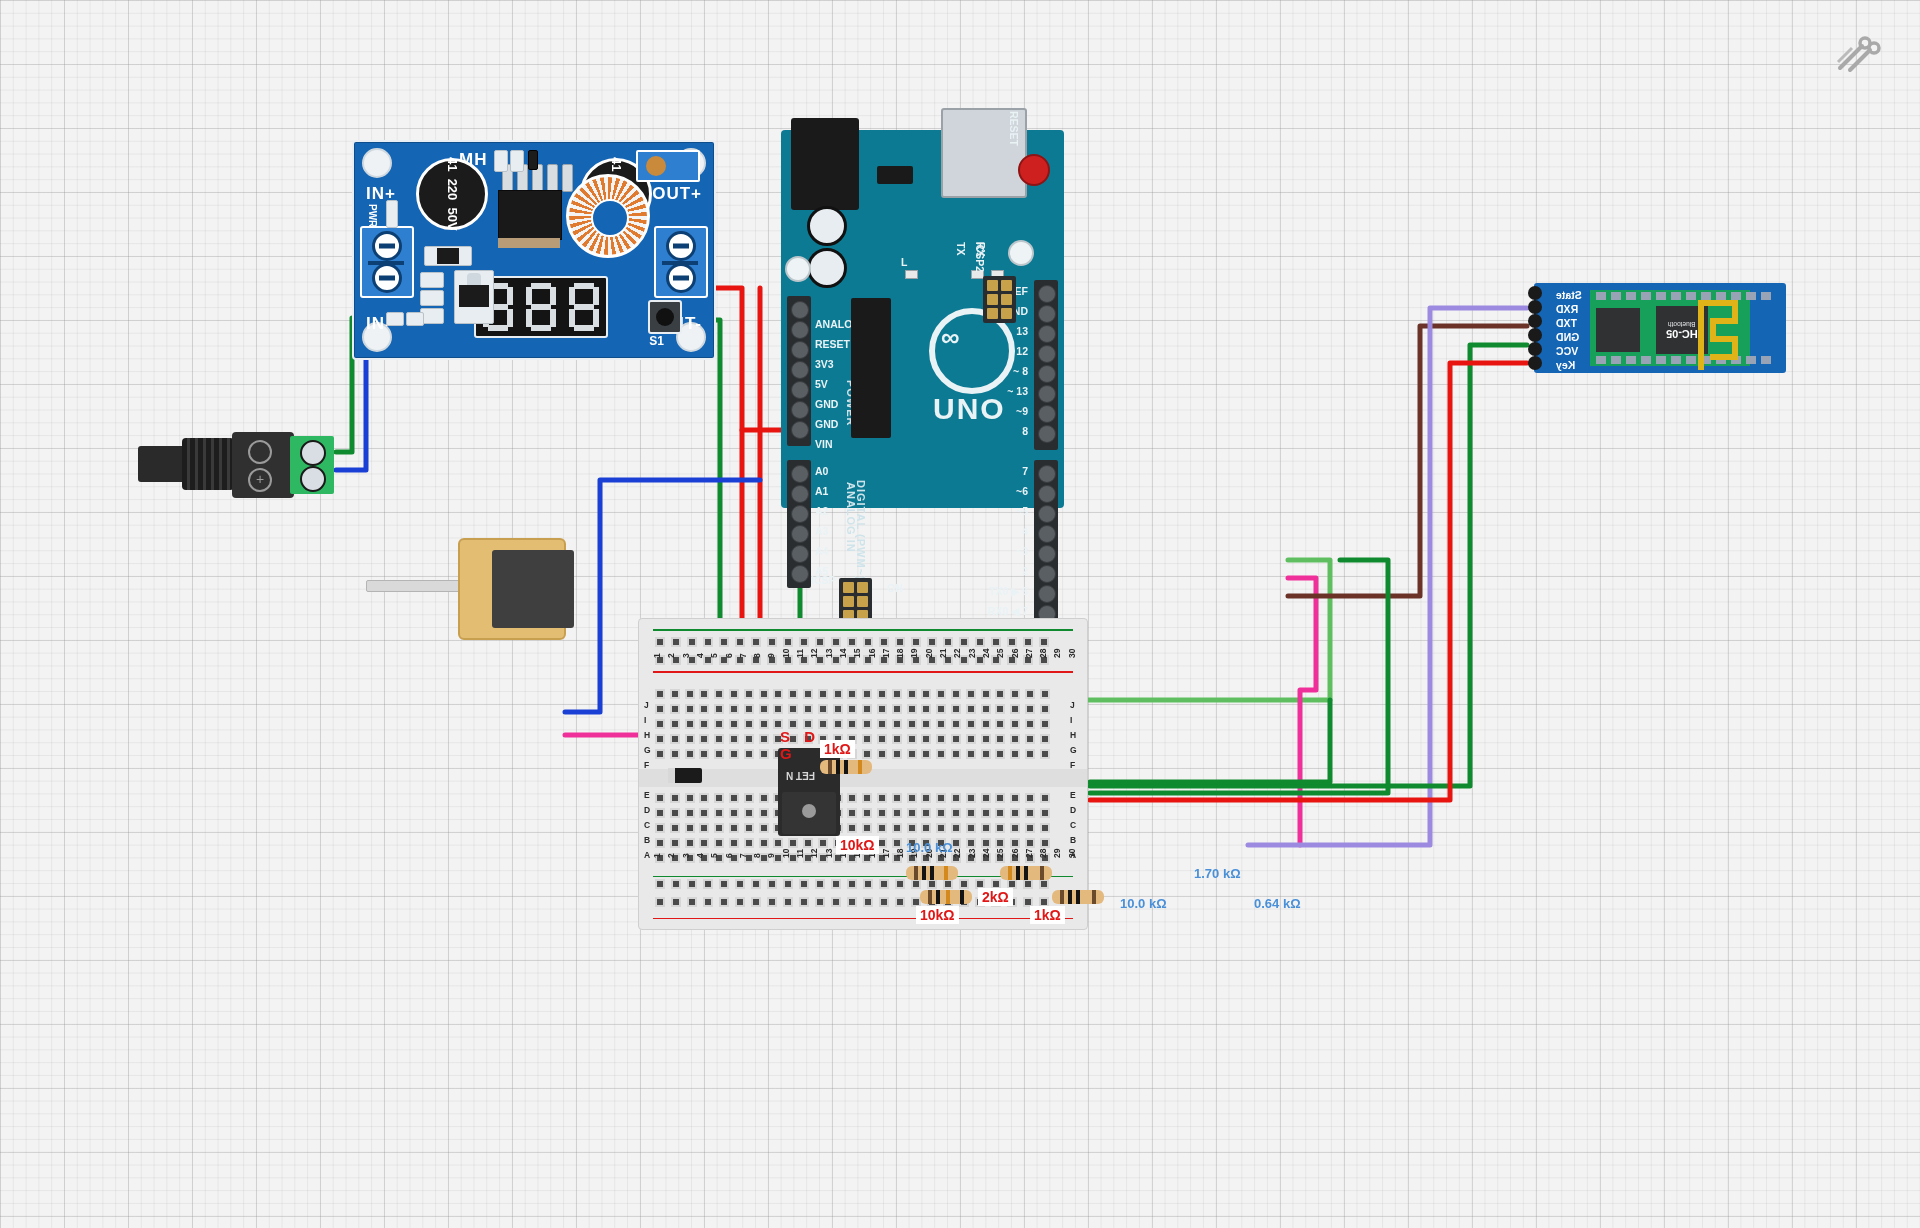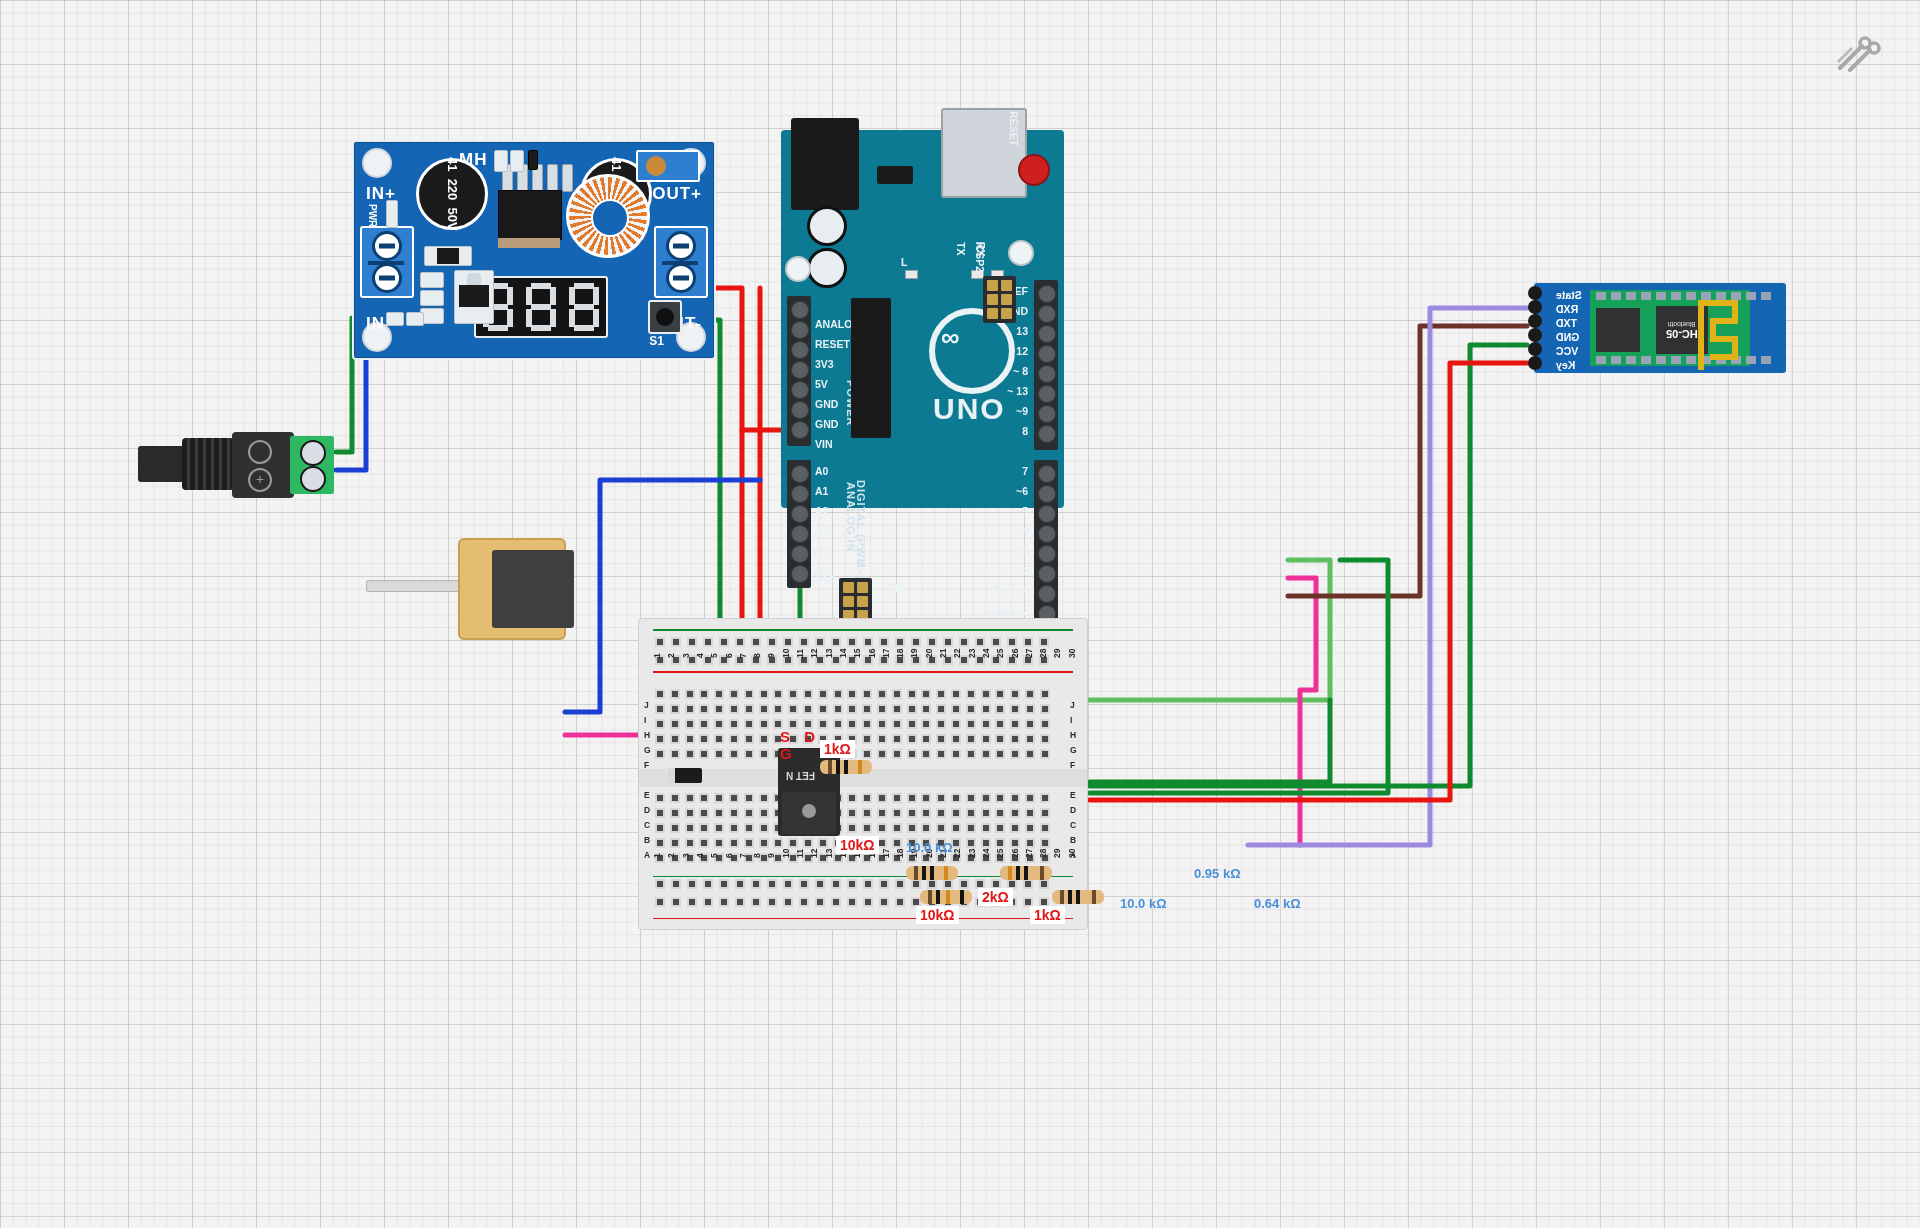--- a/index.html
+++ b/index.html
@@ -997,7 +997,7 @@
       <s style="left:40px;width:4px;background:#6b4a2b;"></s>
   </div>
   <div class="rlabel" style="left:978px;top:888px;">2kΩ</div>
-  <div class="bluelab" style="left:1194px;top:866px;">0.95 kΩ</div>
+  <div class="bluelab" style="left:1194px;top:866px;">1.70 kΩ</div>
 
   <div class="res" style="left:1052px;top:890px;">
     <s style="left:8px;width:4px;background:#6b4a2b;"></s>

